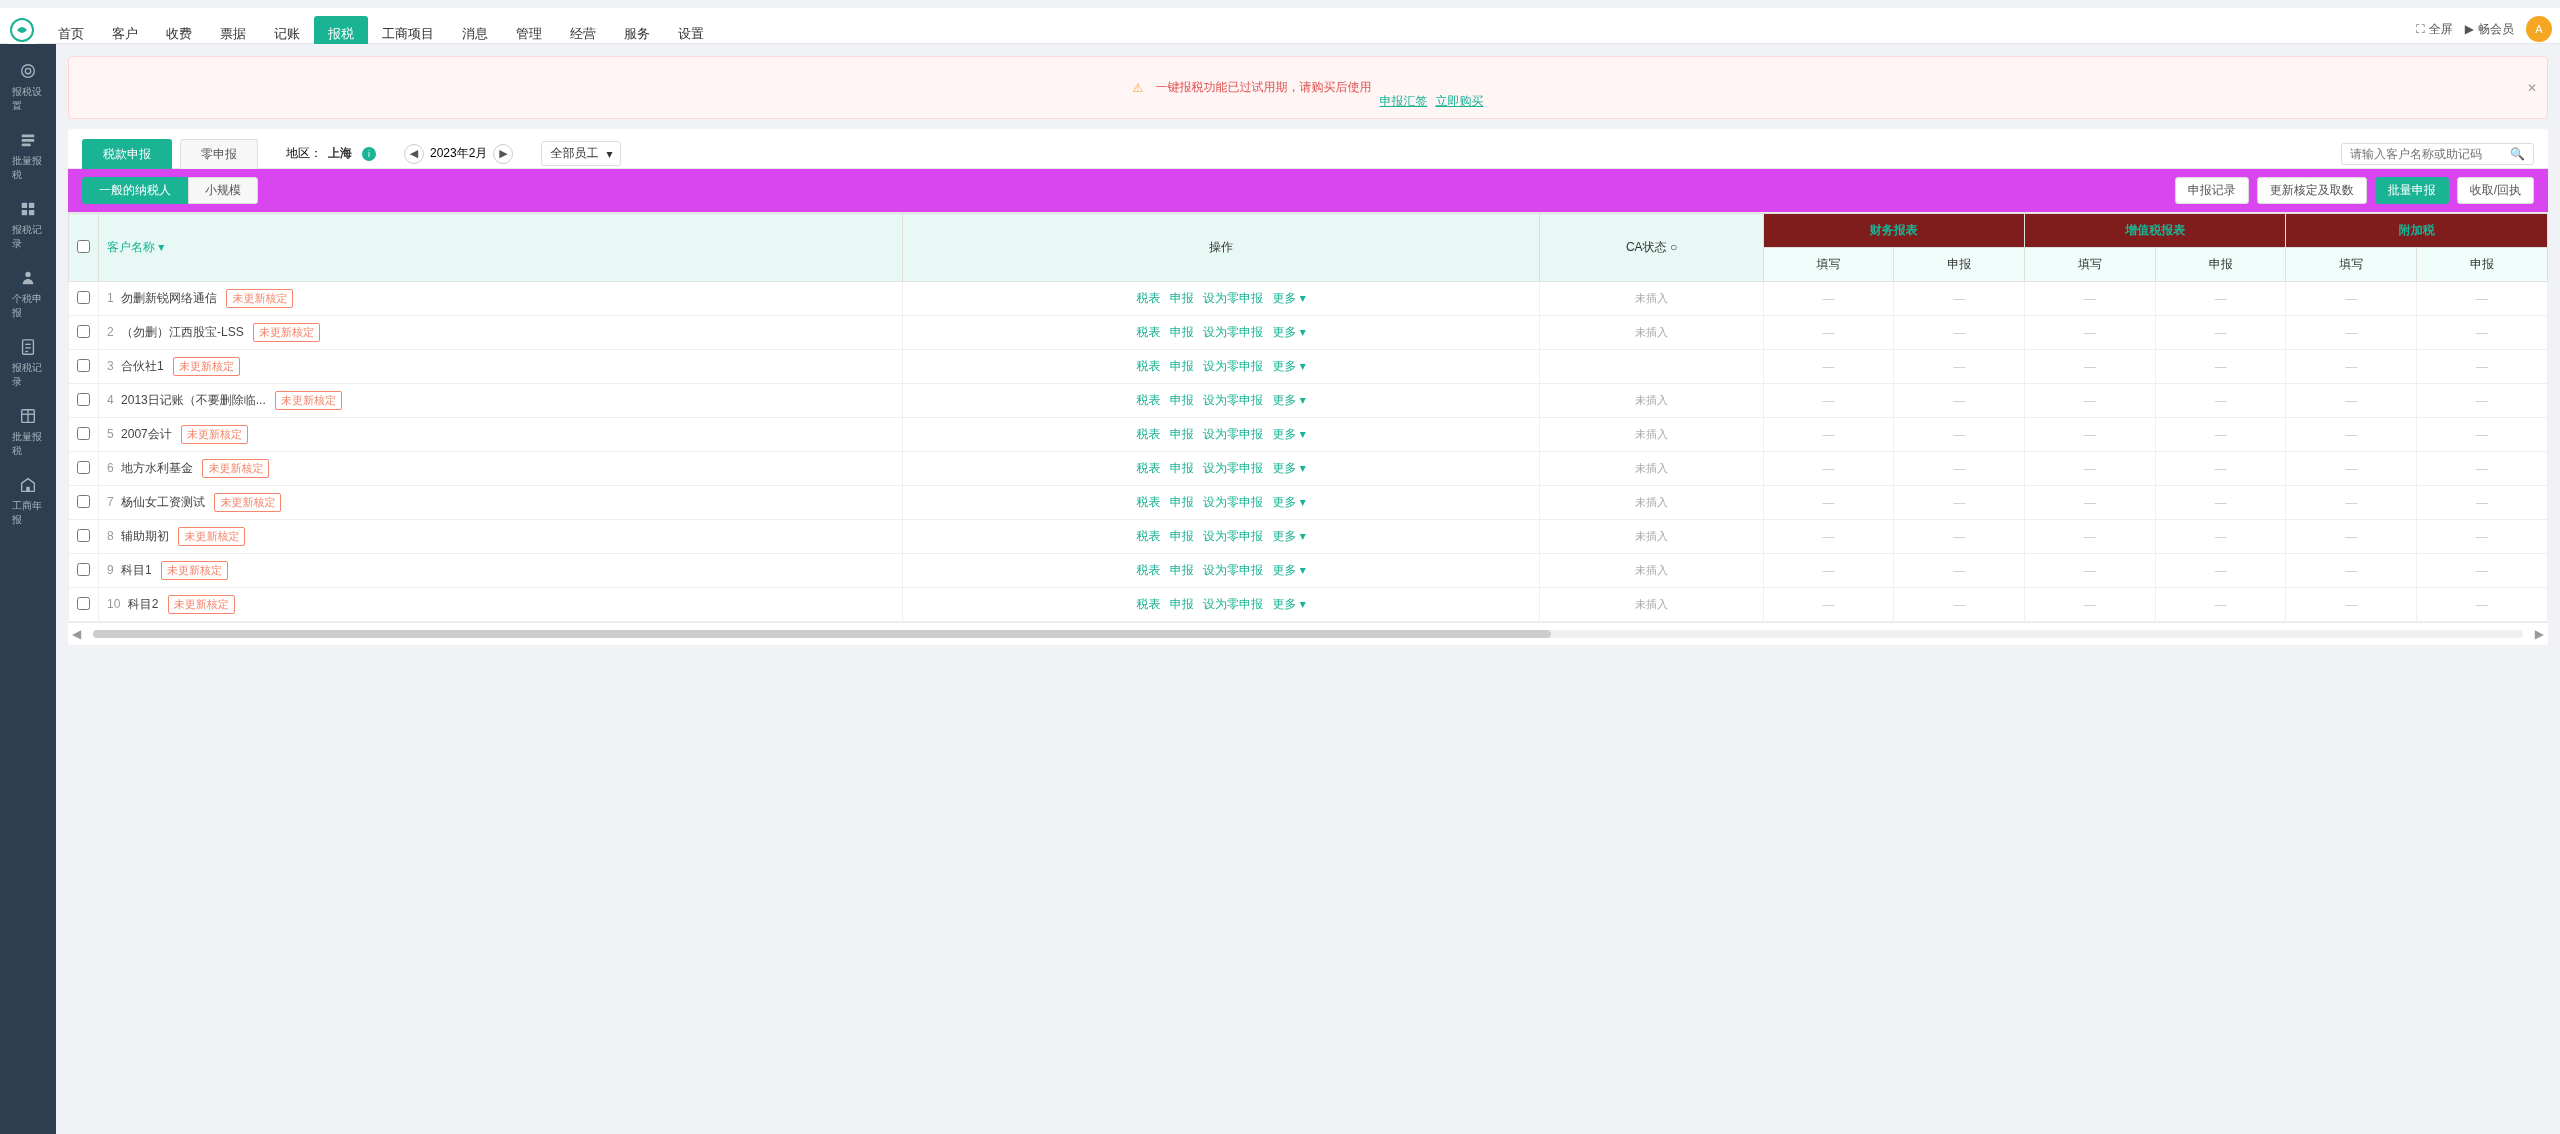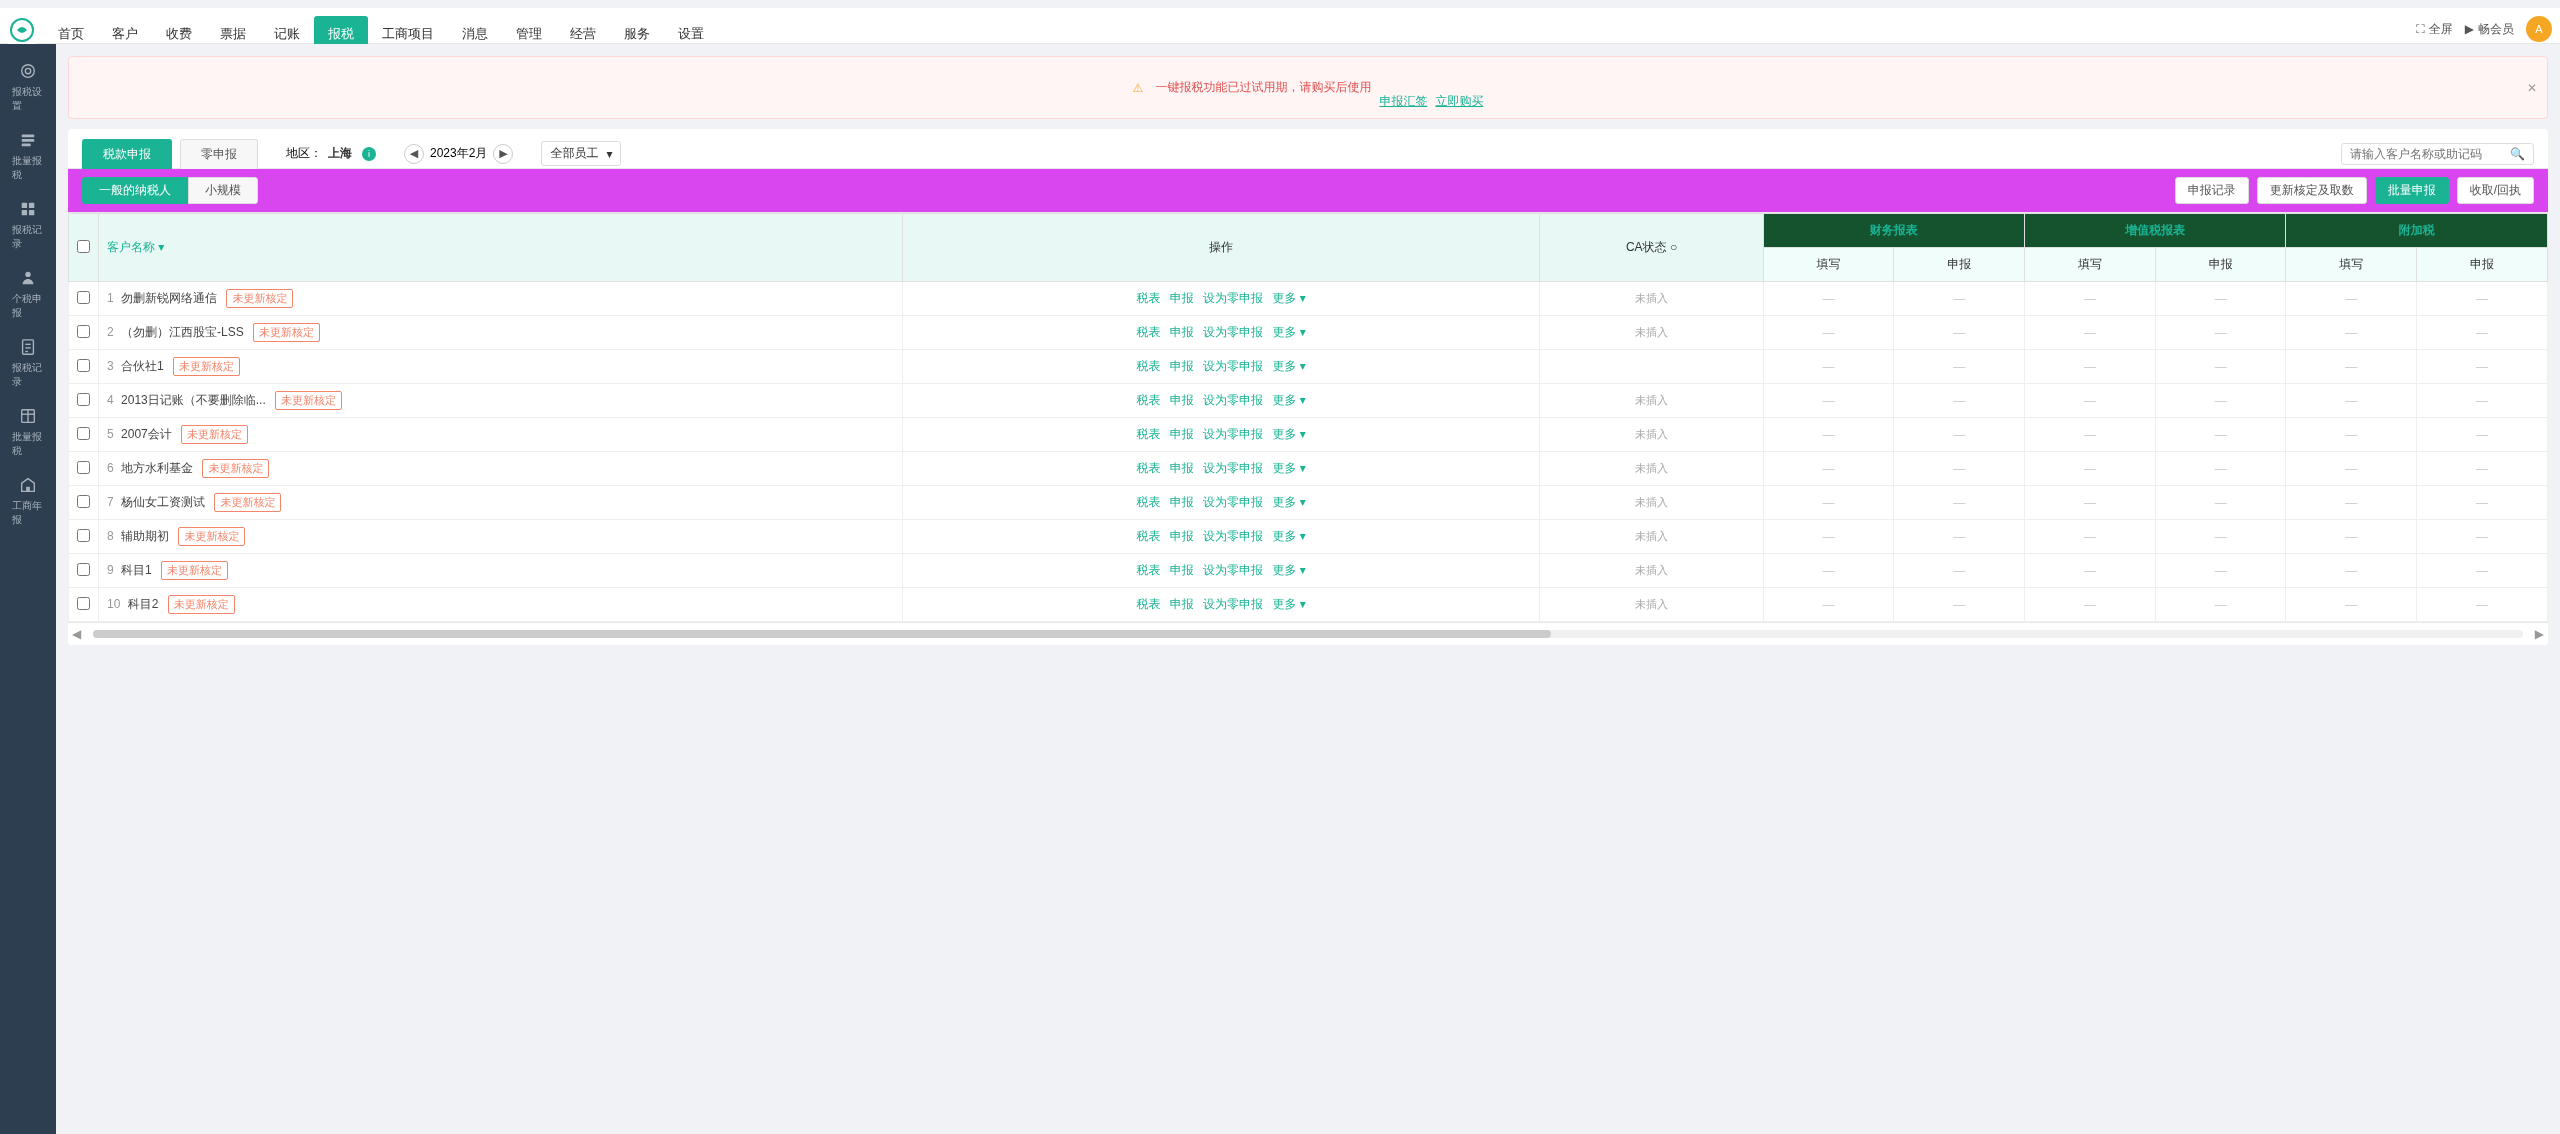--- a/index.html
+++ b/index.html
@@ -73,7 +73,7 @@
     .op-link { color: #1ab394; cursor: pointer; margin: 0 3px; }
     .dash { color: #ccc; }
     .ca-status { color: #aaa; font-size: 11px; }
-    .group-header { background: #14532d; color: #1ab394; text-align: center; font-weight: bold; }
+    .group-header { background: #7f1d1d; color: #1ab394; text-align: center; font-weight: bold; }
 
     
     .th-group { background: #e8f9f5; }

